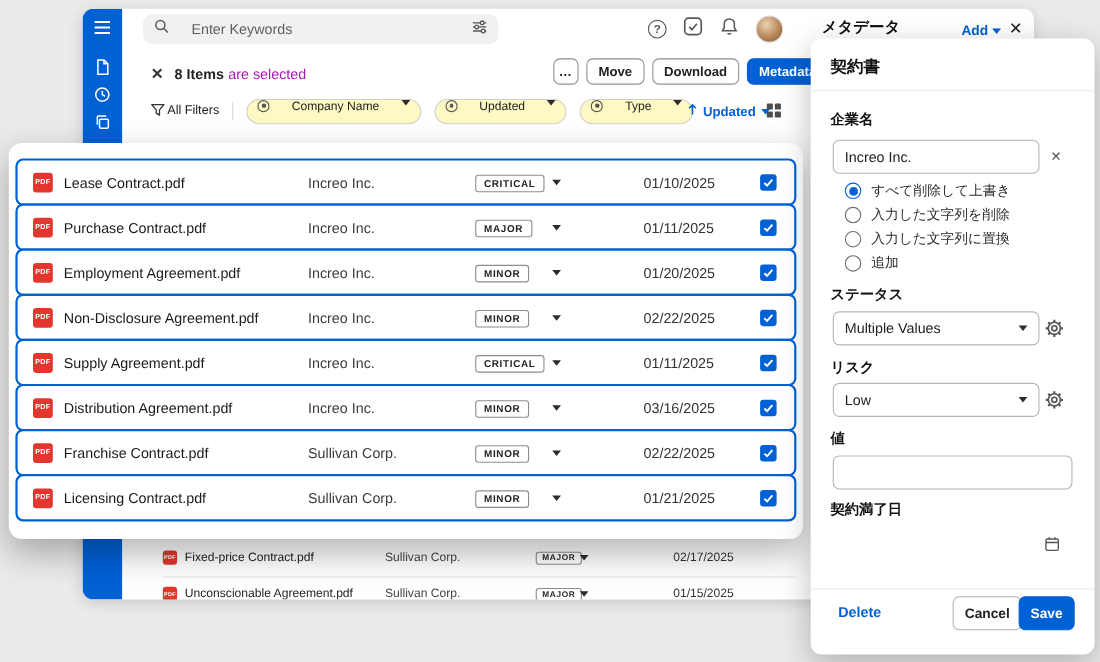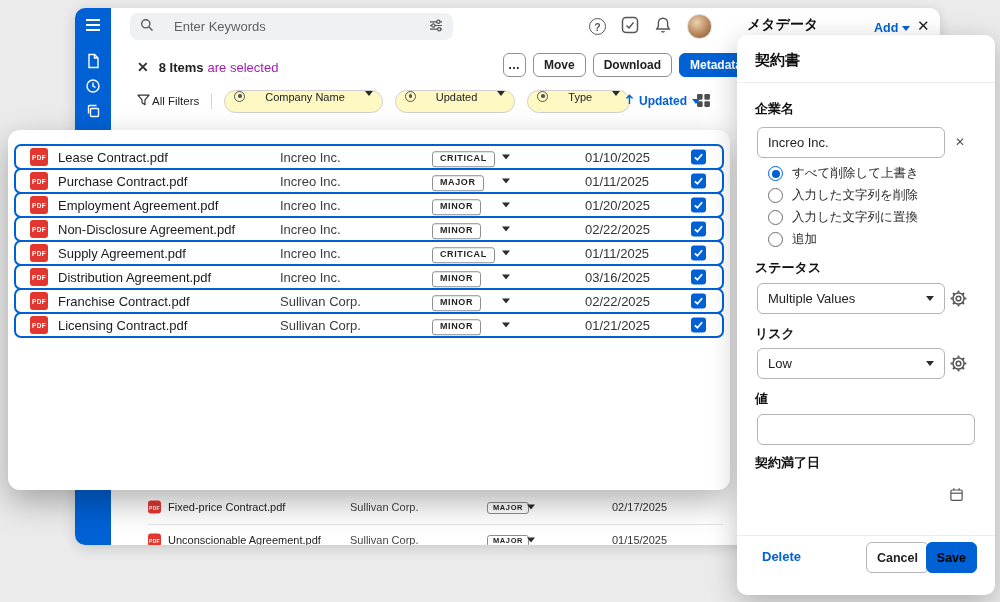--- a/index.html
+++ b/index.html
@@ -67,7 +67,7 @@
 
   
   .overlay-card{position:absolute;left:8px;top:130px;width:722px;height:360px;background:#fff;border-radius:12px;box-shadow:0 12px 32px rgba(0,0,0,.3);padding:14px 6px;z-index:5}
-  .sel-row{position:relative;height:26px;border:2px solid #0061d5;border-radius:7px;background:#fff;cursor:pointer}
+  .sel-row{position:relative;height:43px;border:2px solid #0061d5;border-radius:7px;background:#fff;cursor:pointer}
   .sel-row + .sel-row{margin-top:-2px}
   .sel-row>span{position:absolute;top:50%;transform:translateY(-50%)}
   .c-pdf{left:14px}.c-name{left:42px;font-size:13px;color:#1a1a1a}.c-company{left:264px;font-size:13px;color:#3c3c3c}

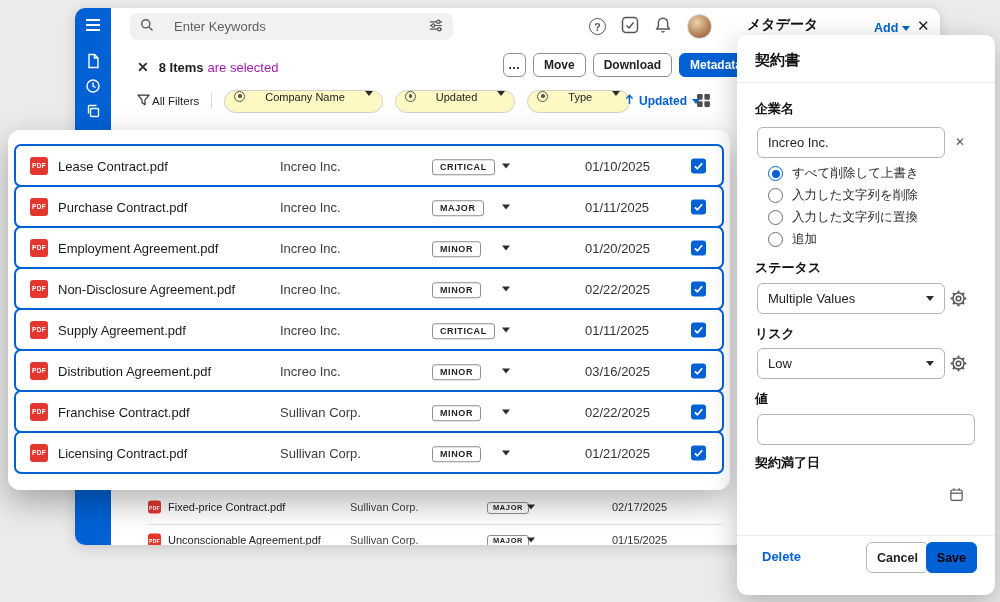--- a/index.html
+++ b/index.html
@@ -92,7 +92,7 @@
   .mp-delete{position:absolute;left:25px;top:514px;font-size:13px;font-weight:700;color:#0061d5;cursor:pointer}
   .mp-btn{position:absolute;top:507px;height:31px;display:inline-flex;align-items:center;padding:0 10px;border-radius:6px;font-size:12.5px;font-weight:700;cursor:pointer}
   .mp-cancel{right:66px;border:1px solid #b5b5b5;background:#fff;color:#222}
-  .mp-save{right:18px;background:#0061d5;border:1px solid #0061d5;color:#000000}
+  .mp-save{right:18px;background:#0061d5;border:1px solid #0061d5;color:#ffffff}
 </style>
 </head>
 <body>

